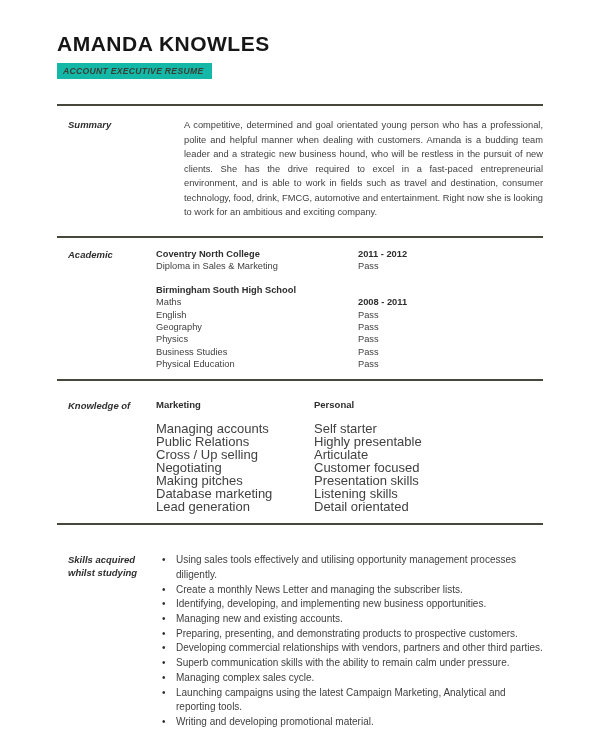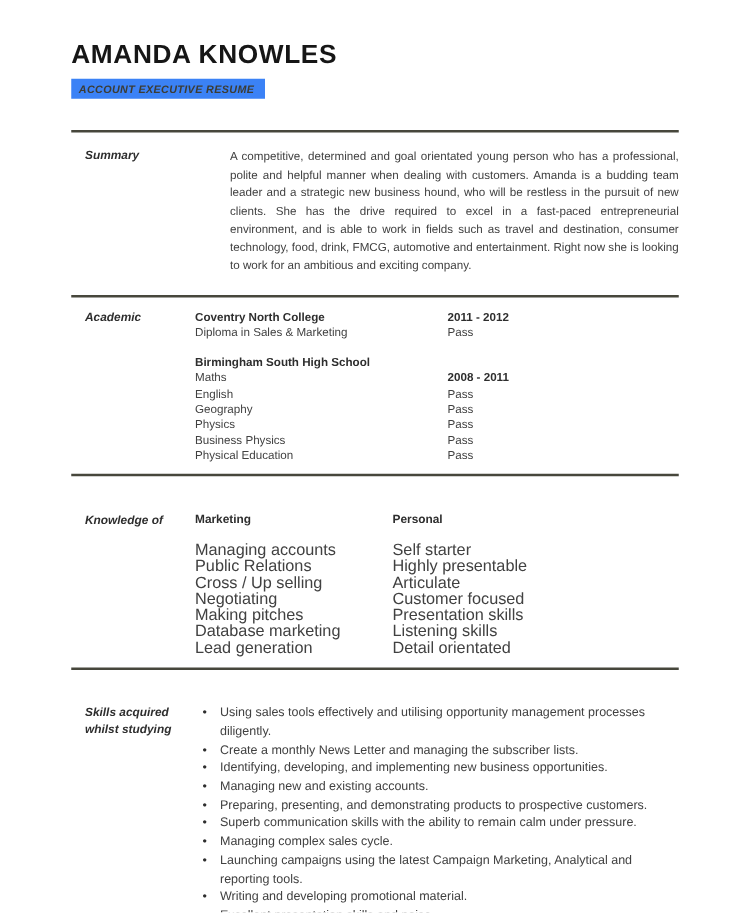--- a/index.html
+++ b/index.html
@@ -15,7 +15,7 @@
   .contact { width:168px; font-size:8.6px; line-height:12px; color:#4a4a4a; padding-top:4px; }
   .subtitle-badge {
     display:inline-block; margin-top:7px; padding:3px 9px 3px 6px;
-    background:#3b82f6; color:#3c3c34;
+    background:#14b8a6; color:#3c3c34;
     font-size:8.6px; font-style:italic; font-weight:bold; letter-spacing:0.3px;
   }
   

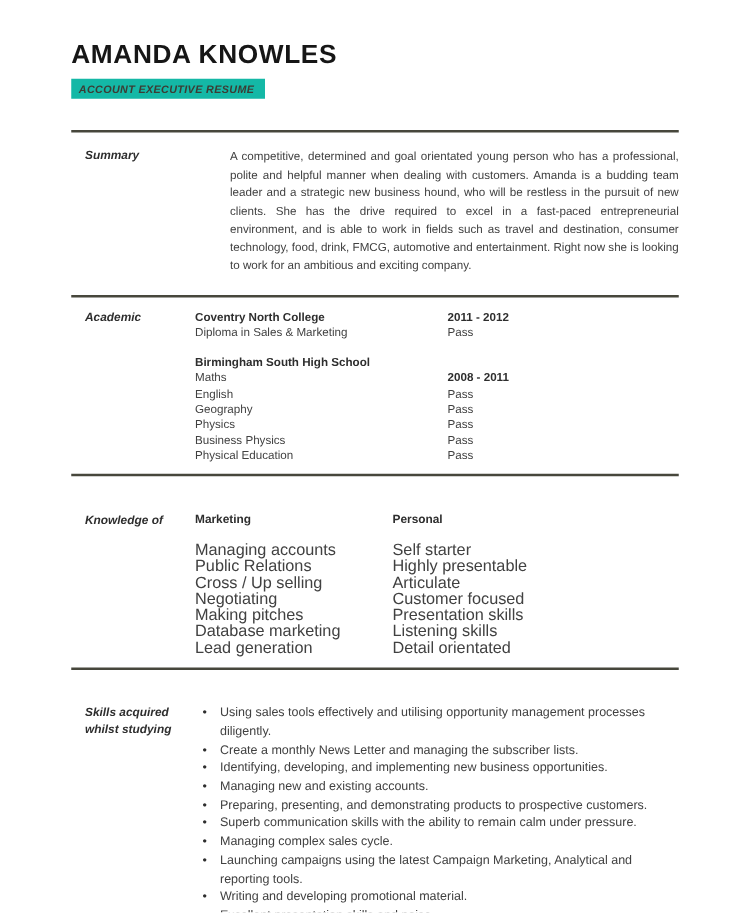--- a/index.html
+++ b/index.html
@@ -97,7 +97,7 @@
         <div>Pass</div>
         <div>Physics</div>
         <div>Pass</div>
-        <div>Business Physics</div>
+        <div>Business Studies</div>
         <div>Pass</div>
         <div>Physical Education</div>
         <div>Pass</div>

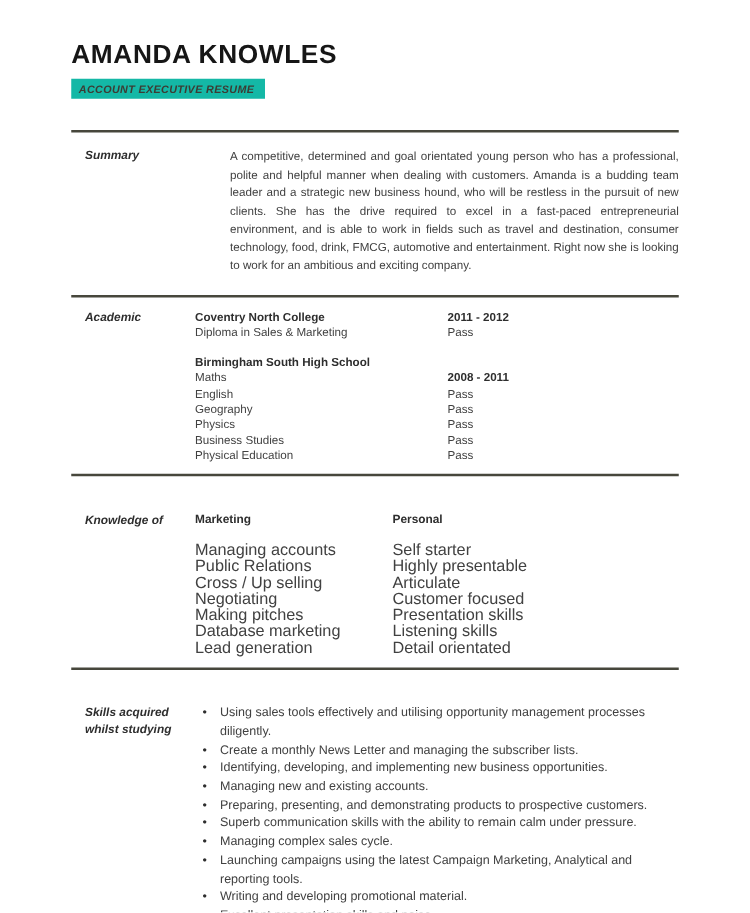--- a/index.html
+++ b/index.html
@@ -37,7 +37,7 @@
   .edu-grid { display:grid; grid-template-columns:202px 1fr; font-size:9.3px; line-height:12.3px; color:#414141; }
   .edu-spacer { height:12px; grid-column:1 / span 2; }
   
-  .sec-knowledge { padding-top:18px; padding-bottom:10px;margin-top:11px; }
+  .sec-knowledge { padding-top:18px; padding-bottom:10px; }
   .knowledge-grid { display:grid; grid-template-columns:158px 154px 1fr; }
   .kn-title { font-size:9.5px; font-weight:bold; color:#2e2e2e; margin-bottom:12px; }
   .kn-item { font-size:13px; line-height:13px; color:#414141; }

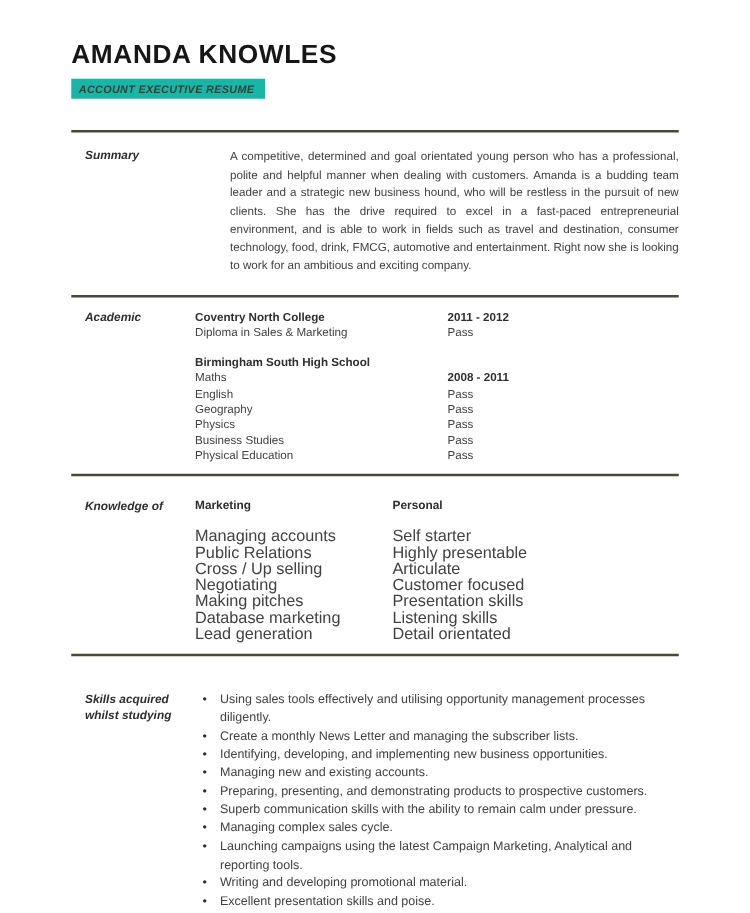--- a/index.html
+++ b/index.html
@@ -150,6 +150,7 @@
         <li>Identifying, developing, and implementing new business opportunities.</li>
         <li>Managing new and existing accounts.</li>
         <li>Preparing, presenting, and demonstrating products to prospective customers.</li>
+        <li>Developing commercial relationships with vendors, partners and other third parties.</li>
         <li>Superb communication skills with the ability to remain calm under pressure.</li>
         <li>Managing complex sales cycle.</li>
         <li>Launching campaigns using the latest Campaign Marketing, Analytical and reporting tools.</li>

